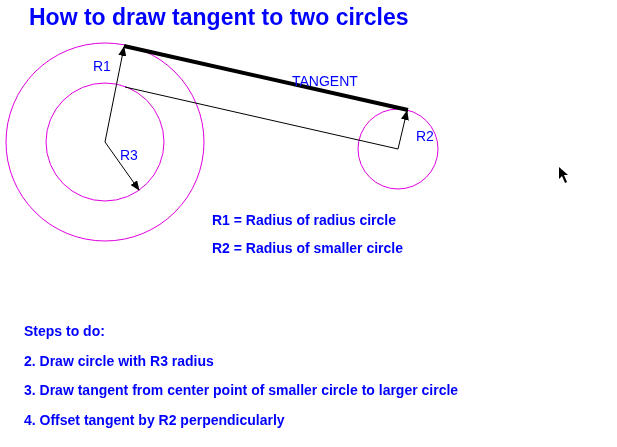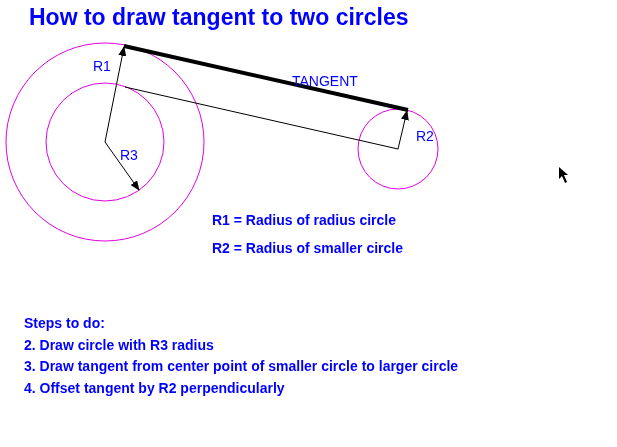--- a/index.html
+++ b/index.html
@@ -12,7 +12,7 @@
   .defs { position:absolute; left:212px; top:211px; }
   .defs div { font-size:14px; font-weight:bold; color:#0000ff; height:28px; line-height:18px; white-space:nowrap; }
   .steps { position:absolute; left:24px; top:314px; }
-  .steps div { font-size:14px; font-weight:bold; color:#0000ff; height:21.6px; line-height:18px; white-space:nowrap; }
+  .steps div { font-size:14px; font-weight:bold; color:#0000ff; height:21.6px; line-height:18px; white-space:nowrap;margin-top:8px; }
   .cursor { position:absolute; left:559px; top:167px; }
 </style>
 </head>

